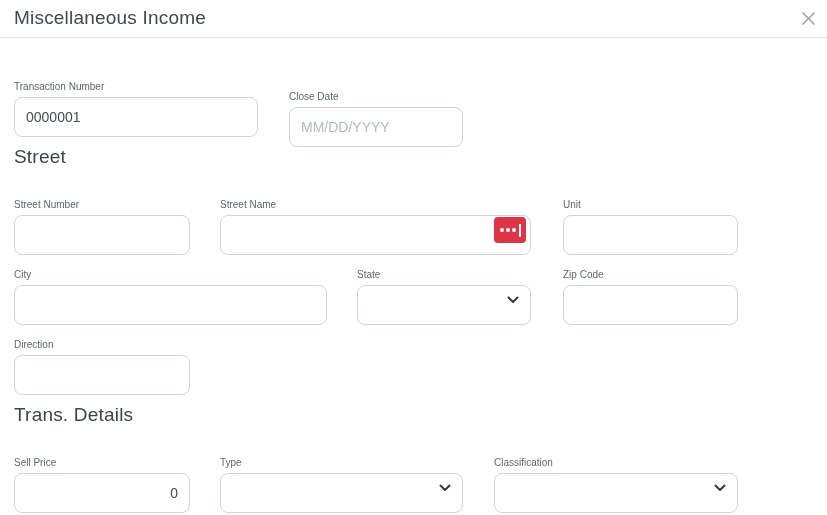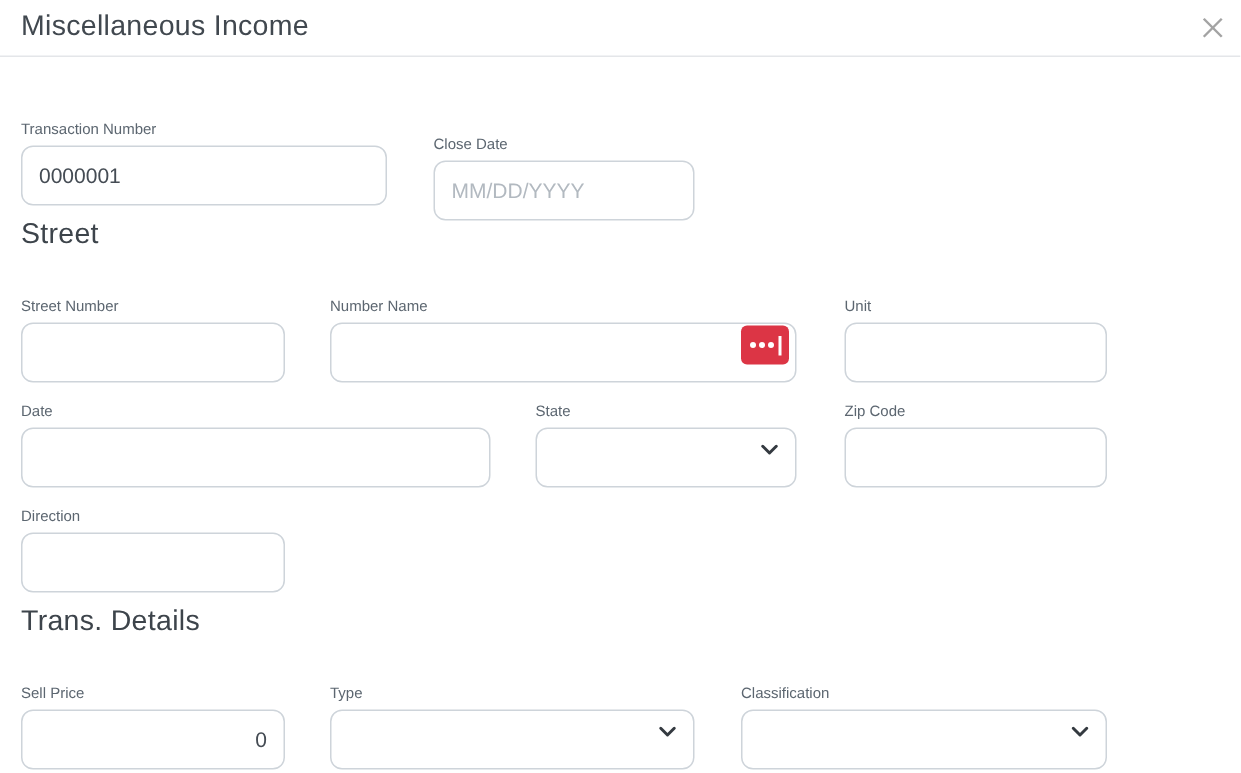--- a/index.html
+++ b/index.html
@@ -132,7 +132,7 @@
   </div>
 
   <div class="fg" id="fg-street-name">
-    <label>Number Name</label>
+    <label>Street Name</label>
     <div class="ctl-wrap">
       <input class="txt" type="text" style="padding-right: 44px;" value="">
       <button class="lookup-btn" aria-label="Lookup street">

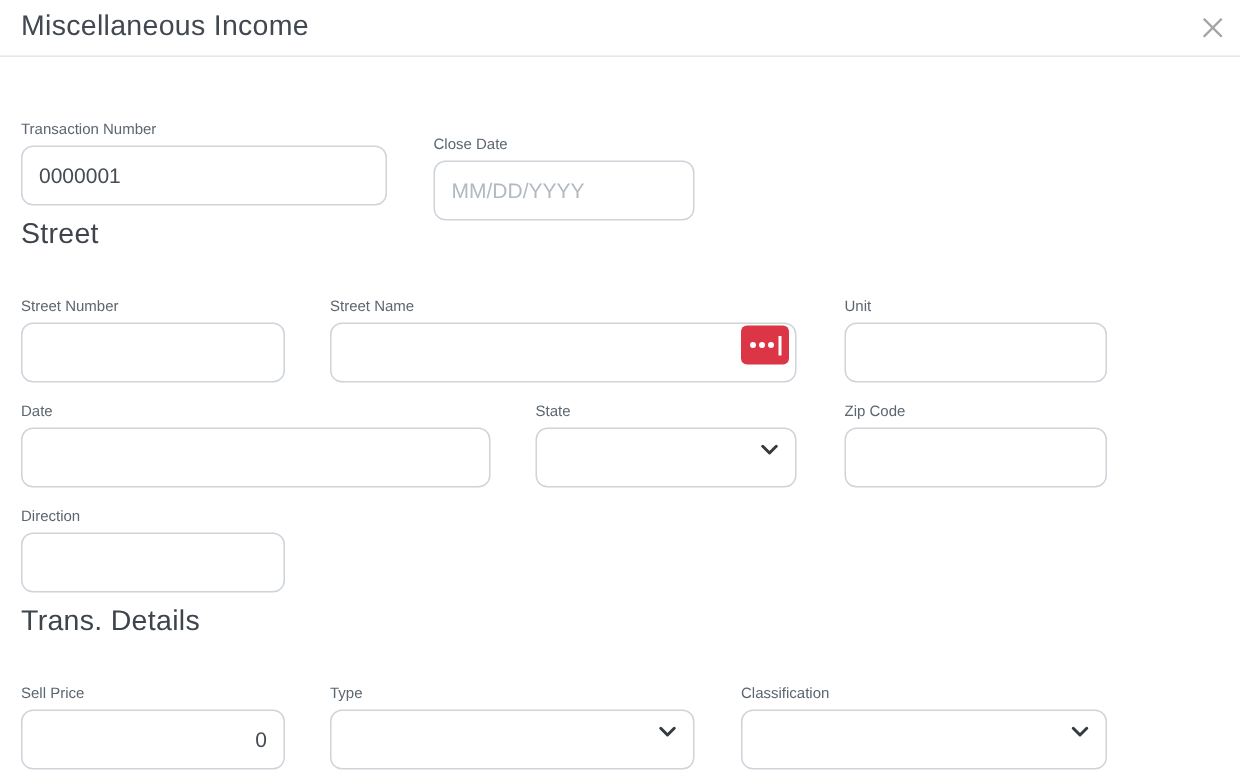--- a/index.html
+++ b/index.html
@@ -152,7 +152,7 @@
   </div>
 
   <div class="fg" id="fg-city">
-    <label>Date</label>
+    <label>City</label>
     <div class="ctl-wrap">
       <input class="txt" type="text" value="" style="">
     </div>

